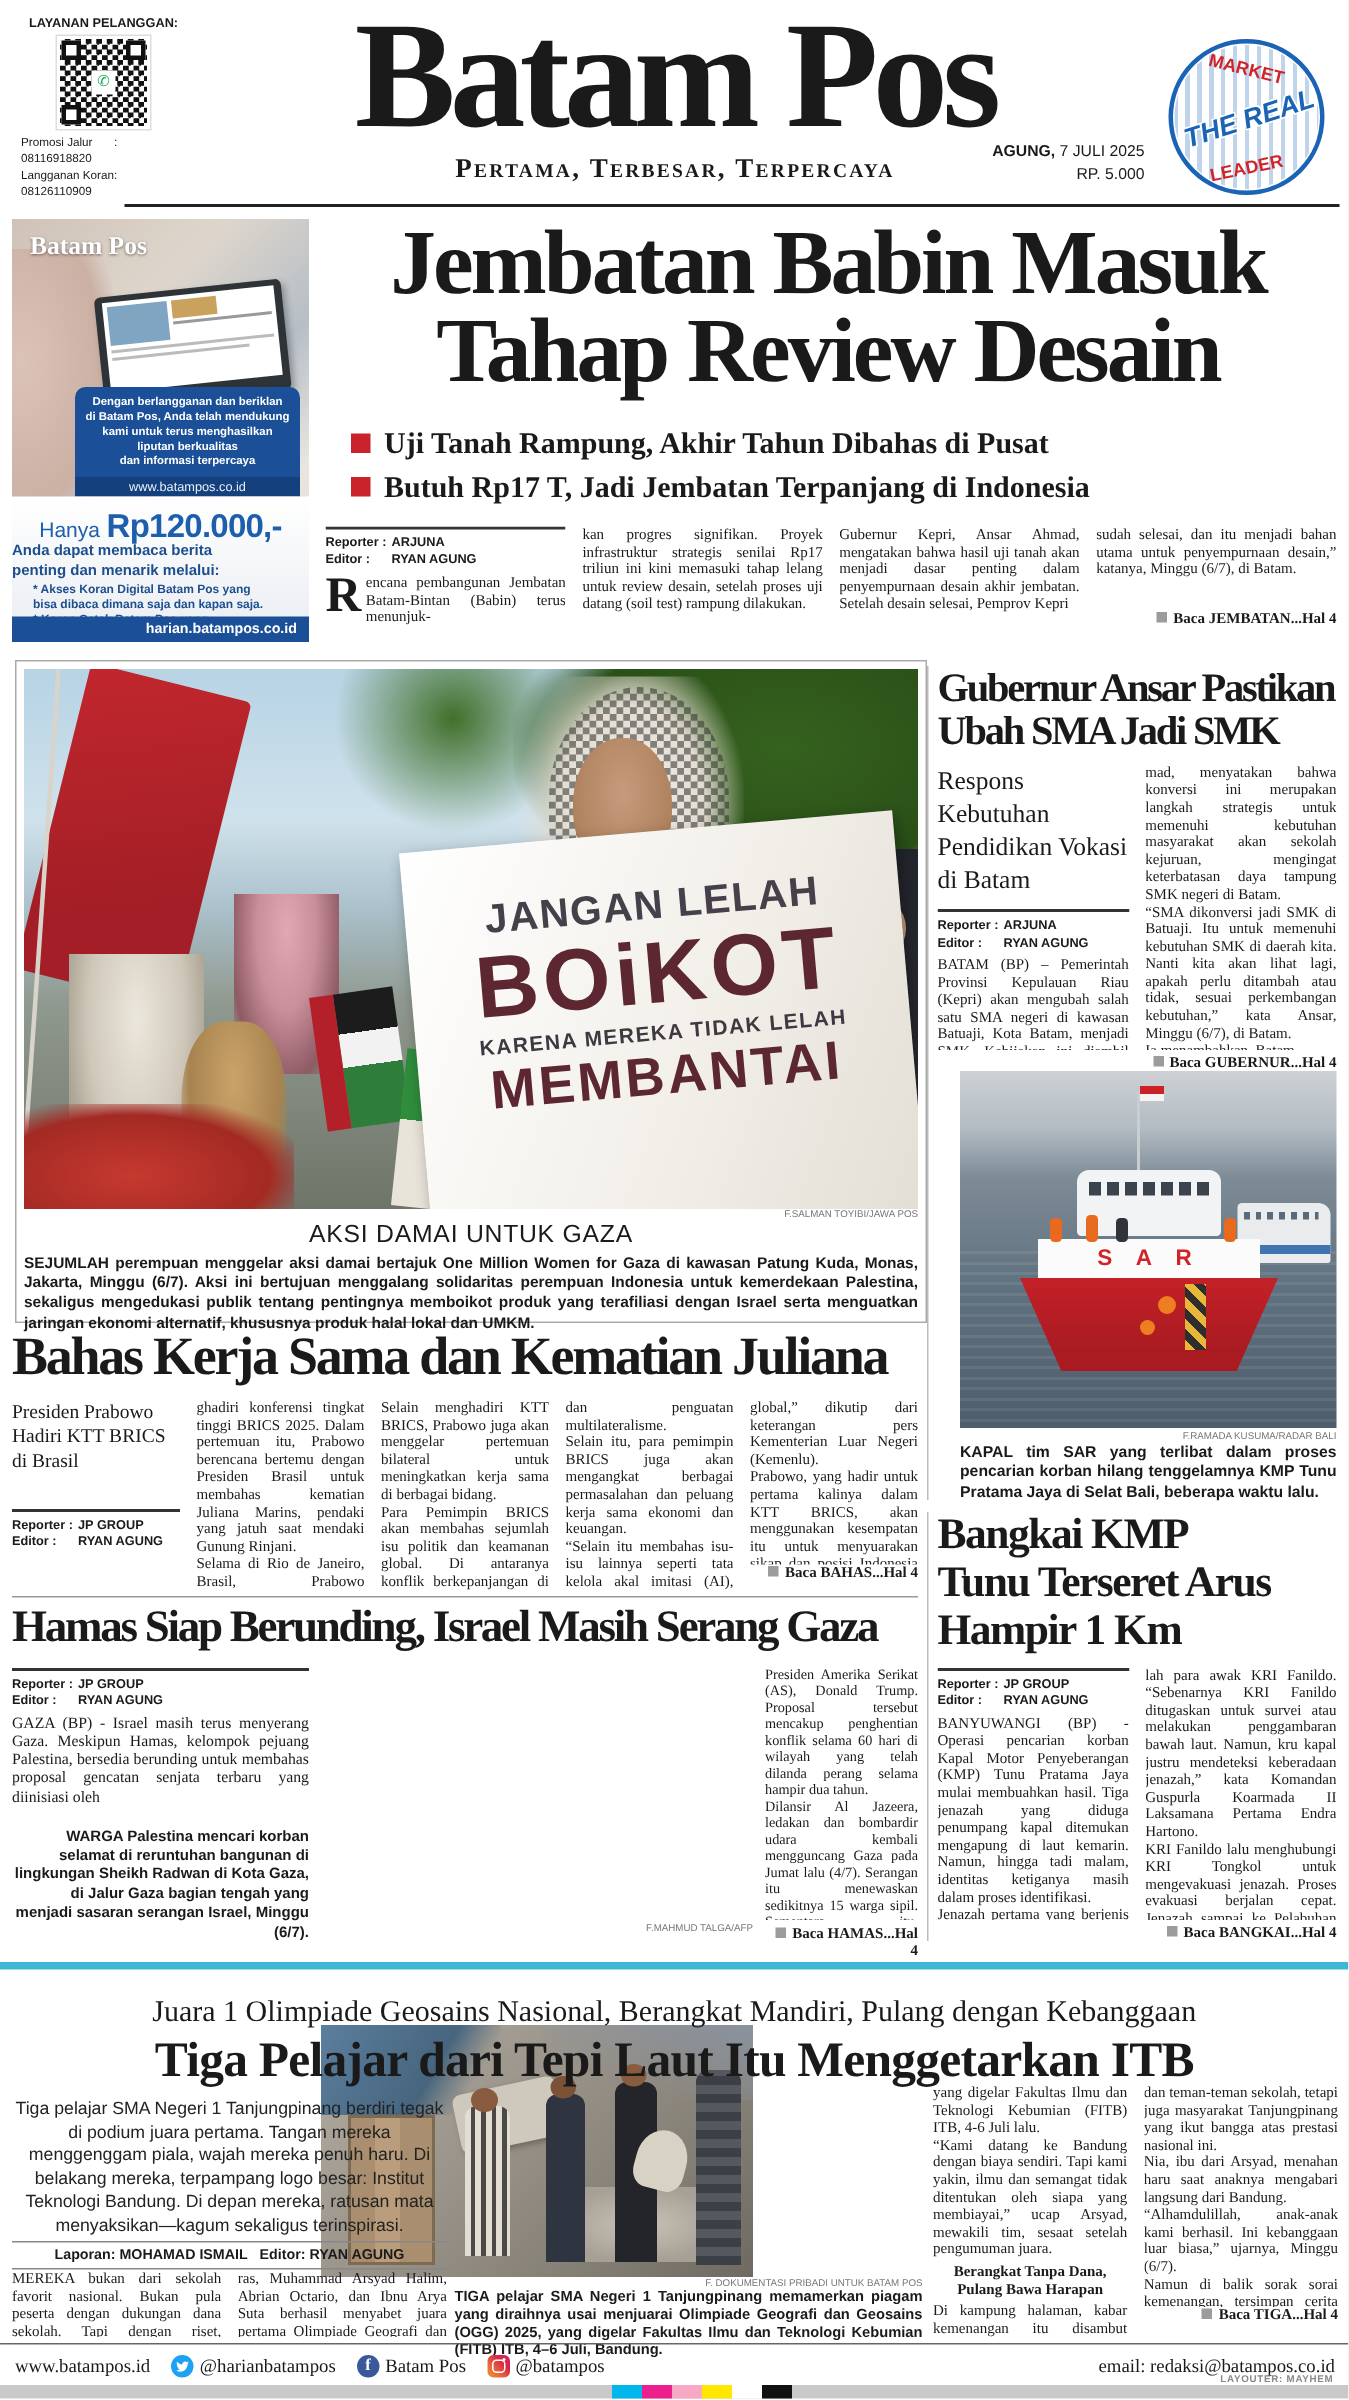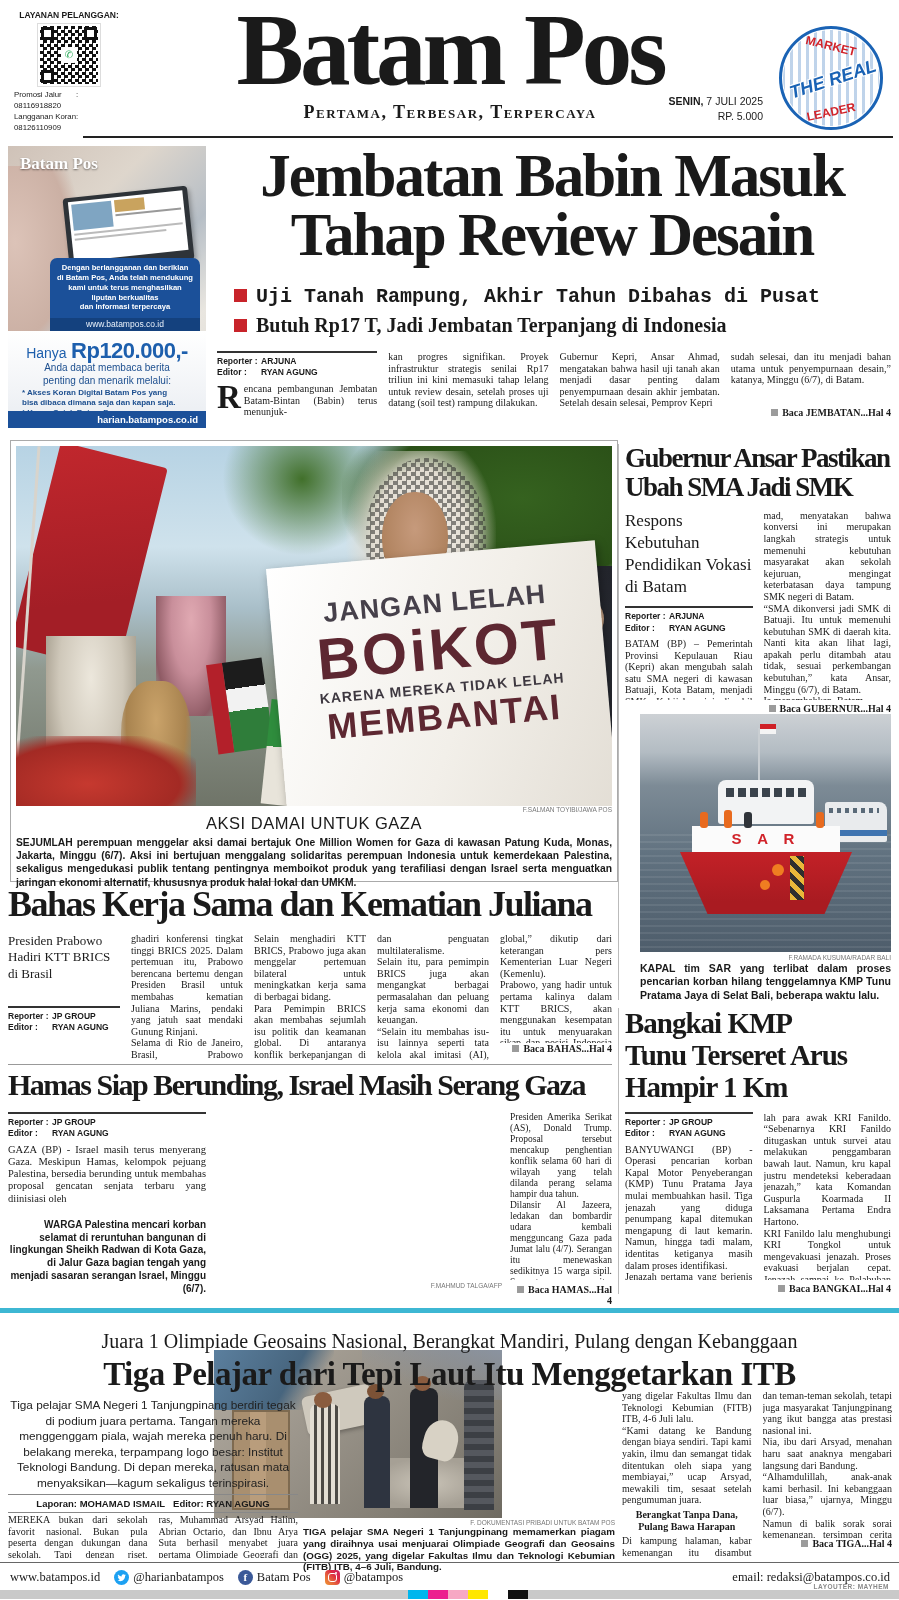--- a/index.html
+++ b/index.html
@@ -45,7 +45,7 @@
   <div class="abs" style="left:250px; top:102px; width:400px; text-align:center; font-size:18px; font-weight:bold; font-variant:small-caps; letter-spacing:1.5px;">Pertama, Terbesar, Terpercaya</div>
 
   <div class="abs sans" style="right:136px; top:94px; width:170px; text-align:right; font-size:10.5px; line-height:1.45;">
-    <div><b>SENIN,</b><span> 7 JULI 2025</span></div>
+    <div><b>AGUNG,</b><span> 7 JULI 2025</span></div>
     <div>RP. 5.000</div>
   </div>
 

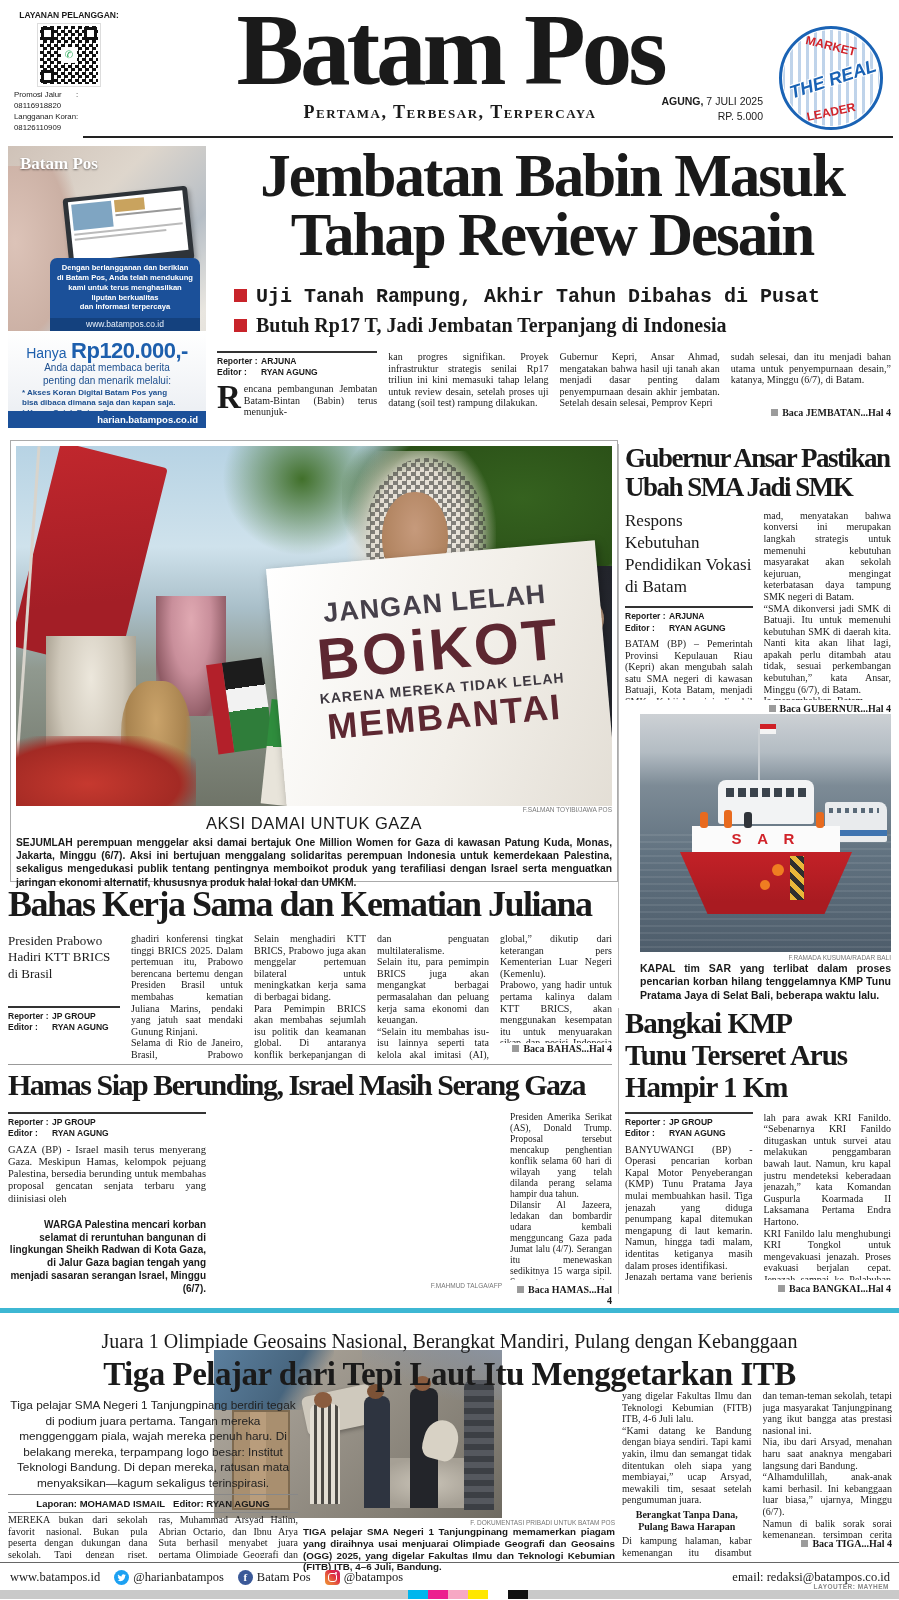--- a/index.html
+++ b/index.html
@@ -94,7 +94,7 @@
 Tahap Review Desain</div>
 
   <div class="abs" style="left:234px; top:285px; width:650px;">
-    <div style="margin-bottom:6px; font-size:20px; font-weight:bold;font-family:Liberation Mono, monospace;"><span style="display:inline-block; width:13px; height:13px; background:#c8232a; margin-right:9px;"></span><span>Uji Tanah Rampung, Akhir Tahun Dibahas di Pusat</span></div>
+    <div style="margin-bottom:6px; font-size:20px; font-weight:bold;"><span style="display:inline-block; width:13px; height:13px; background:#c8232a; margin-right:9px;"></span><span>Uji Tanah Rampung, Akhir Tahun Dibahas di Pusat</span></div>
     <div style="font-size:20px; font-weight:bold;"><span style="display:inline-block; width:13px; height:13px; background:#c8232a; margin-right:9px;"></span><span>Butuh Rp17 T, Jadi Jembatan Terpanjang di Indonesia</span></div>
   </div>
 

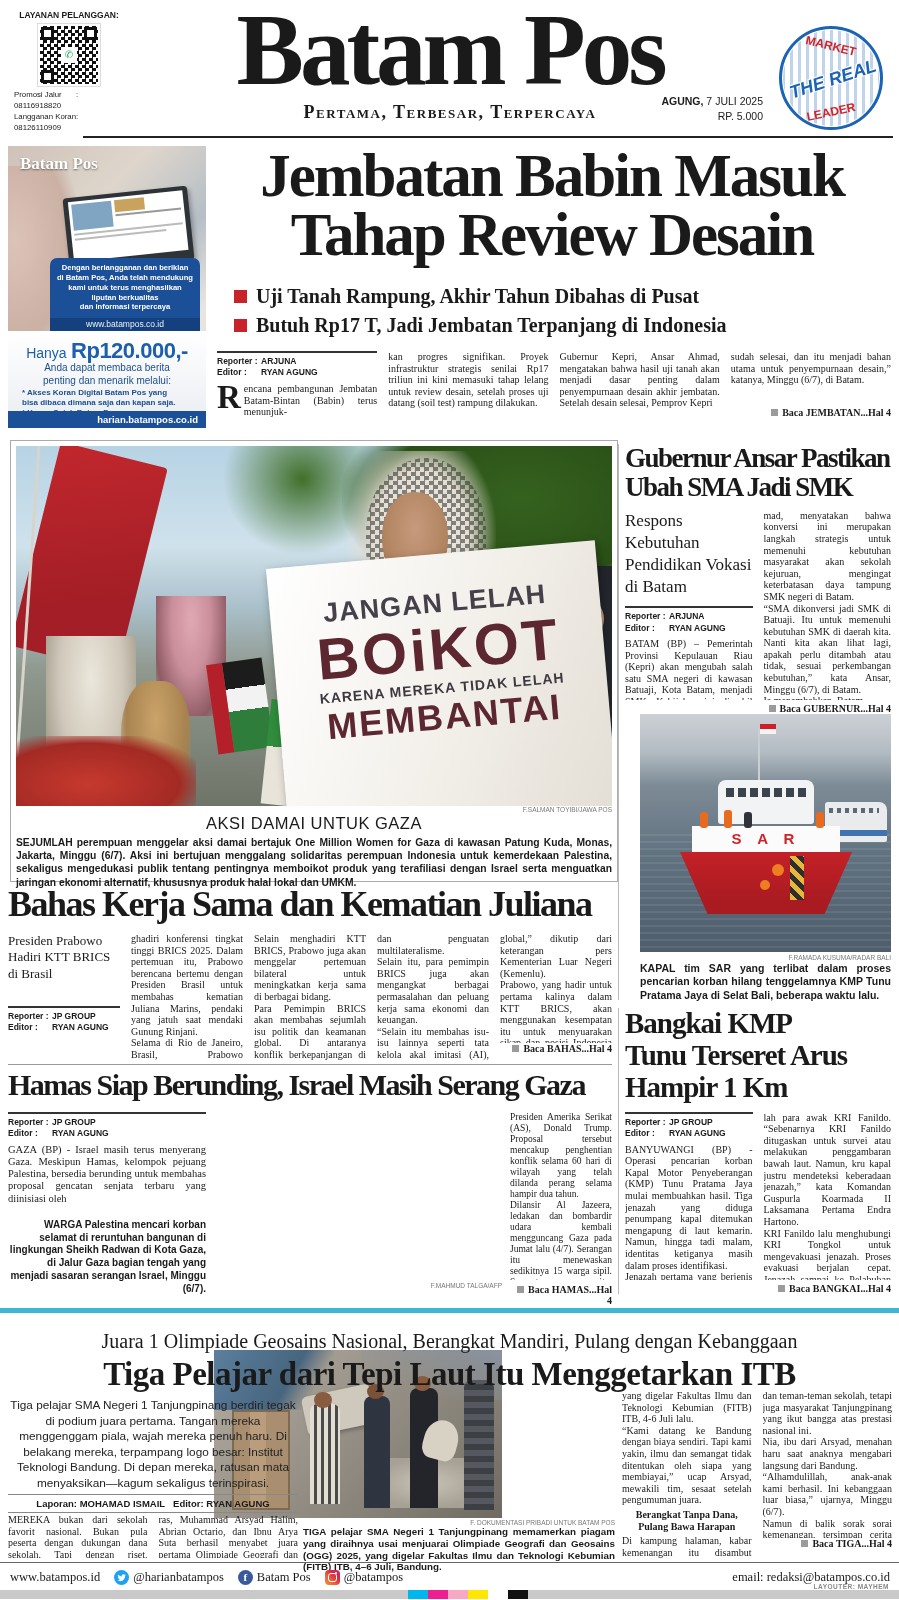--- a/index.html
+++ b/index.html
@@ -81,7 +81,7 @@
       <span style="font-size:14px;">Hanya</span>
       <span style="font-size:22px; font-weight:bold; letter-spacing:-0.5px;">Rp120.000,-</span>
     </div>
-    <div class="abs sans pre" style="left:0; top:216px; width:198px; text-align:center; font-size:10px; font-weight:normal; color:#1d4f8f; line-height:1.25;">Anda dapat membaca berita
+    <div class="abs sans pre" style="left:0; top:216px; width:198px; font-size:10px; font-weight:bold; color:#1d4f8f; line-height:1.25;">Anda dapat membaca berita
 penting dan menarik melalui:</div>
     <div class="abs sans pre" style="left:14px; top:242px; width:180px; font-size:8px; font-weight:bold; color:#1d4f8f; line-height:1.25;">* Akses Koran Digital Batam Pos yang
 bisa dibaca dimana saja dan kapan saja.</div>

